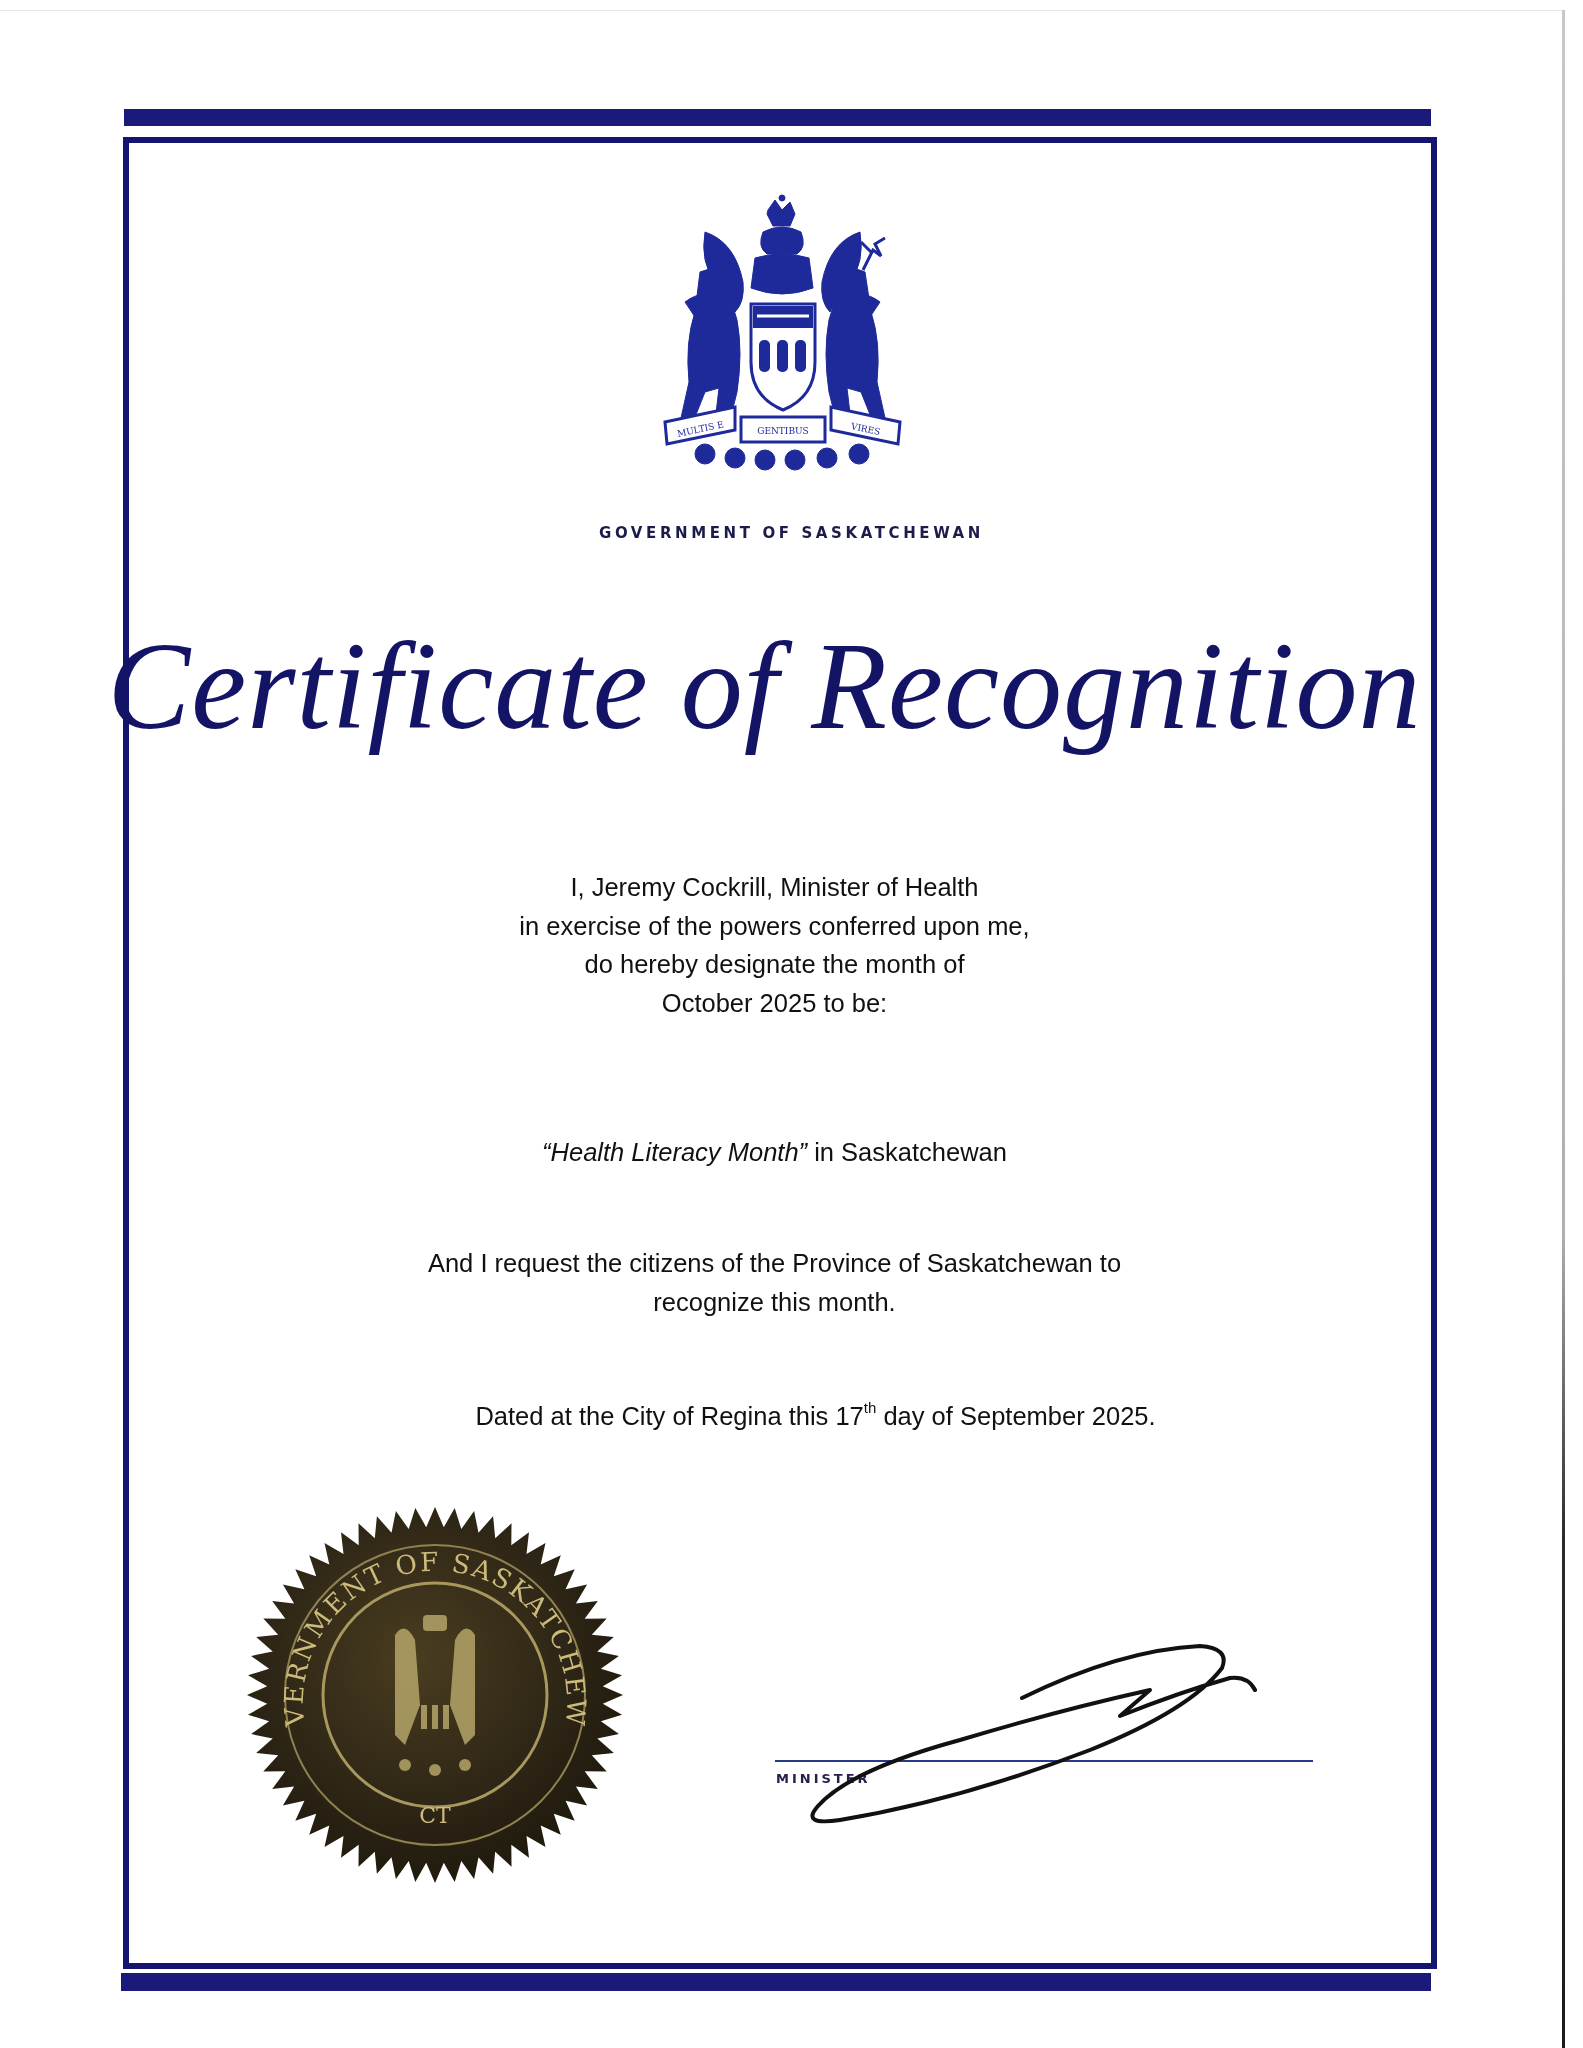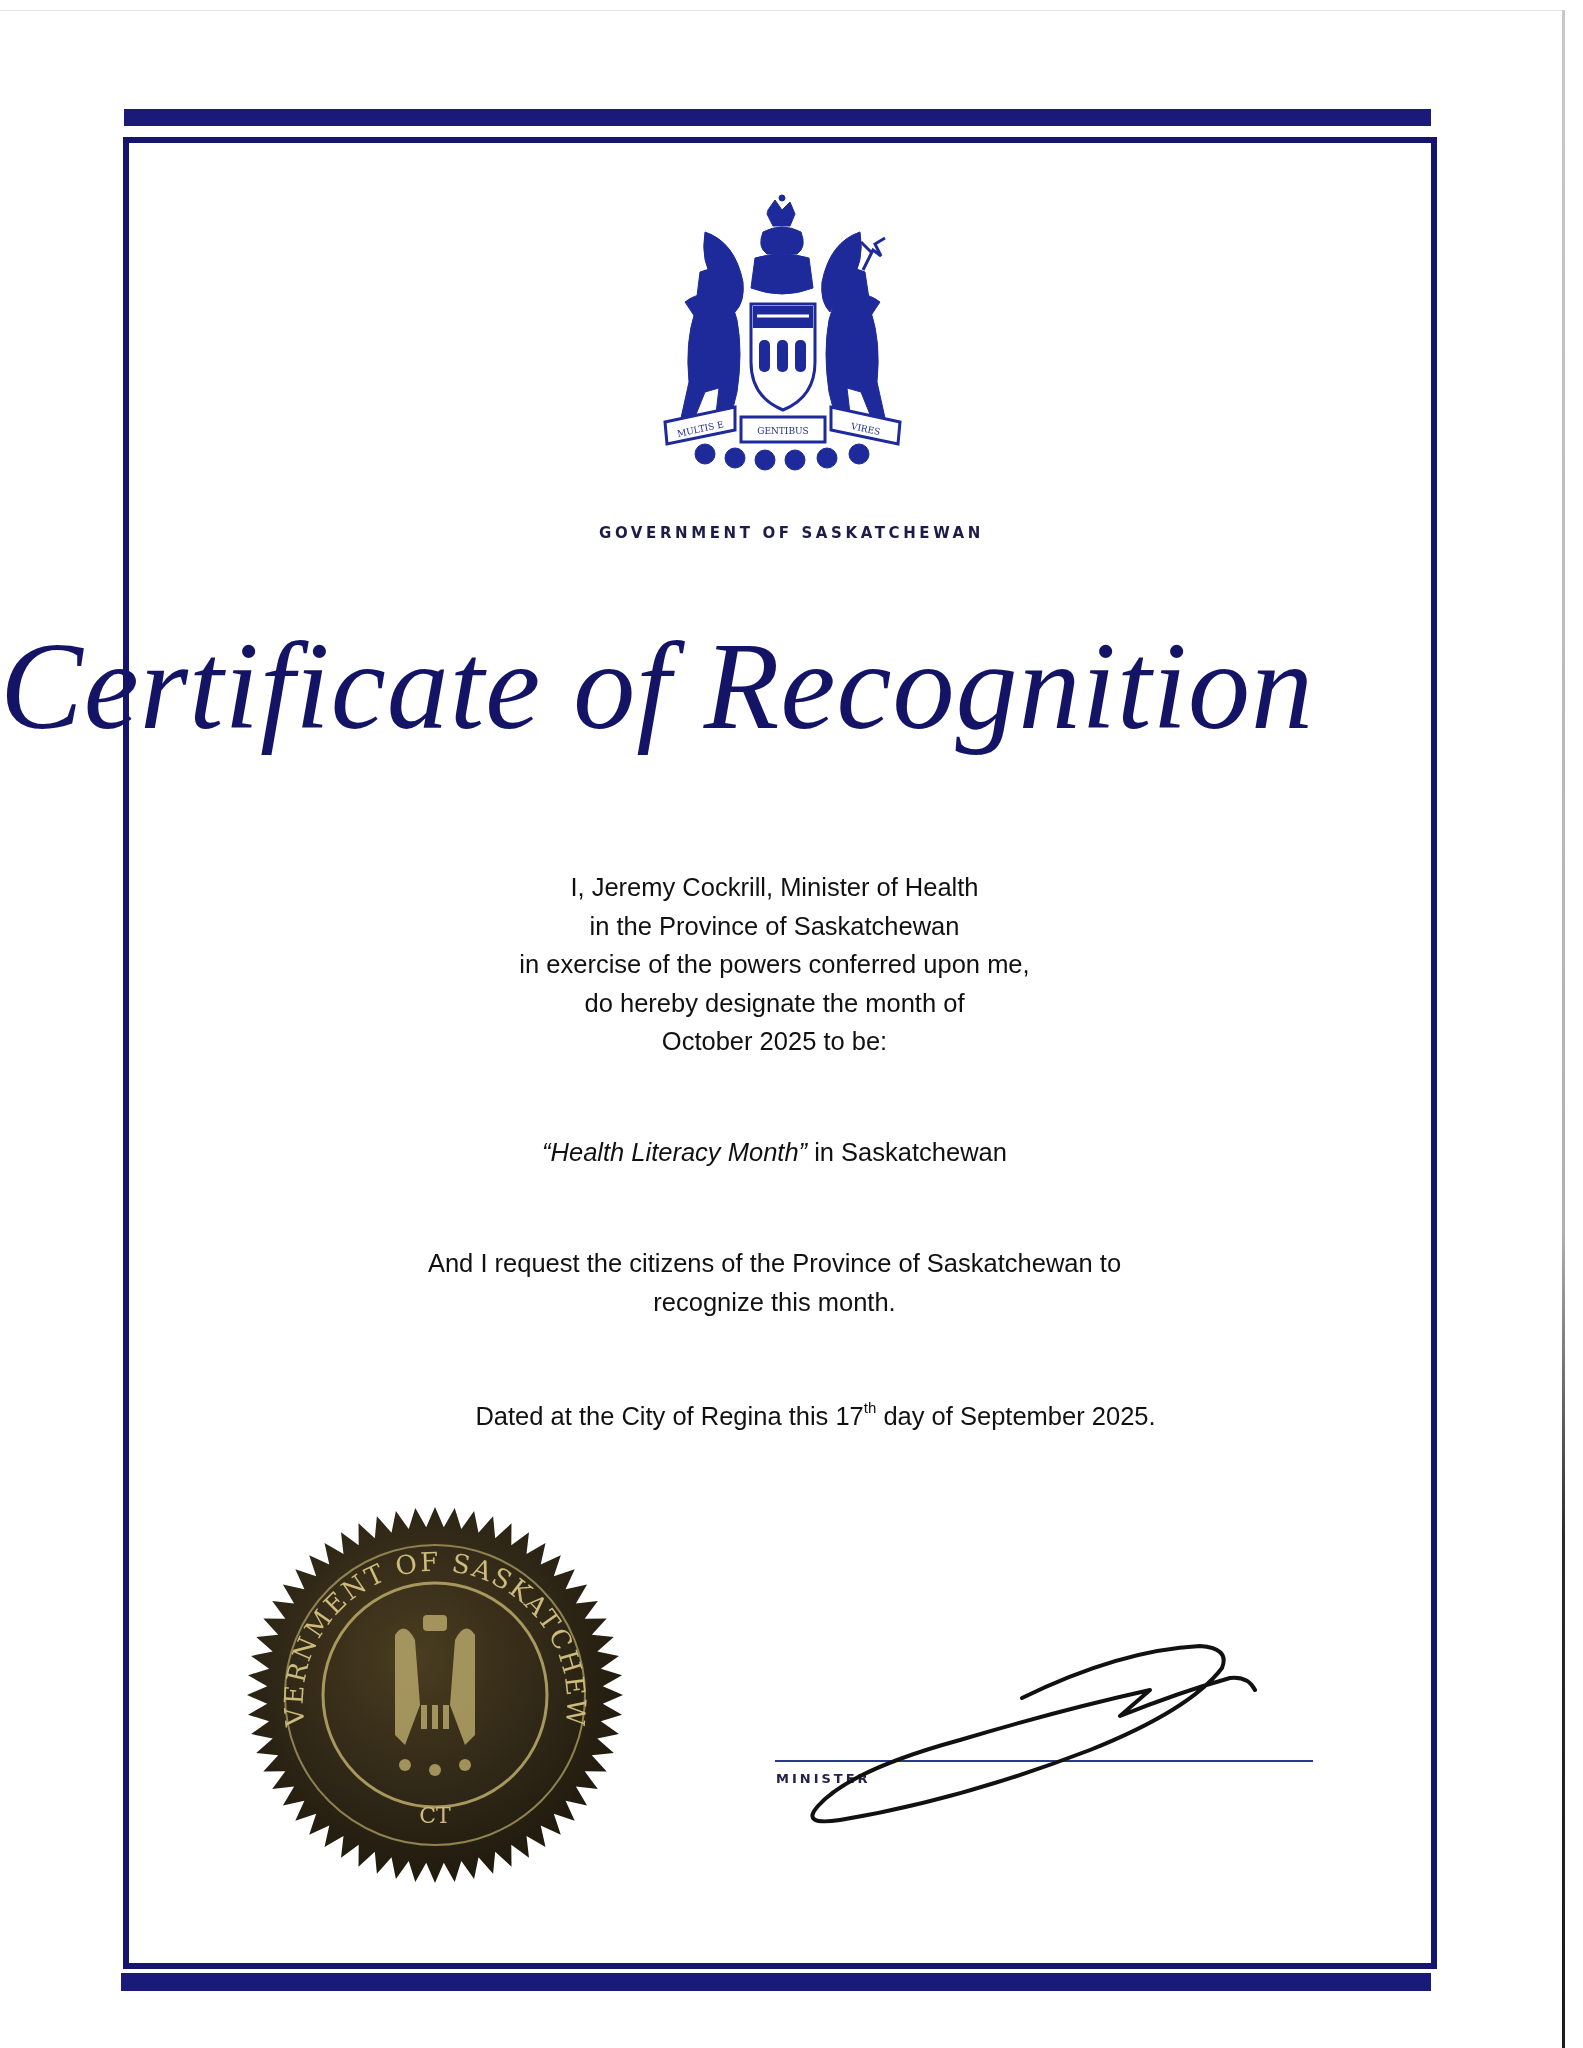--- a/index.html
+++ b/index.html
@@ -20,7 +20,7 @@
 
   .gov-label { left:0; width:1583px; top:524px; text-align:center; font-family:"DejaVu Sans", sans-serif; font-weight:bold; font-size:15px; letter-spacing:3.6px; color:#1c1c4a; }
 
-  .title { left:0; width:1529px; top:612px; text-align:left; font-family:"Liberation Serif", serif; font-style:italic; font-size:124px; color:#141466; letter-spacing:1px; line-height:150px; }
+  .title { left:0; width:1529px; top:612px; text-align:center; font-family:"Liberation Serif", serif; font-style:italic; font-size:124px; color:#141466; letter-spacing:1px; line-height:150px; }
 
   .body-block { left:0; width:1549px; text-align:center; font-family:"Liberation Sans", sans-serif; font-size:25.5px; color:#111; line-height:38.5px; }
   .p1 { top:868px; }

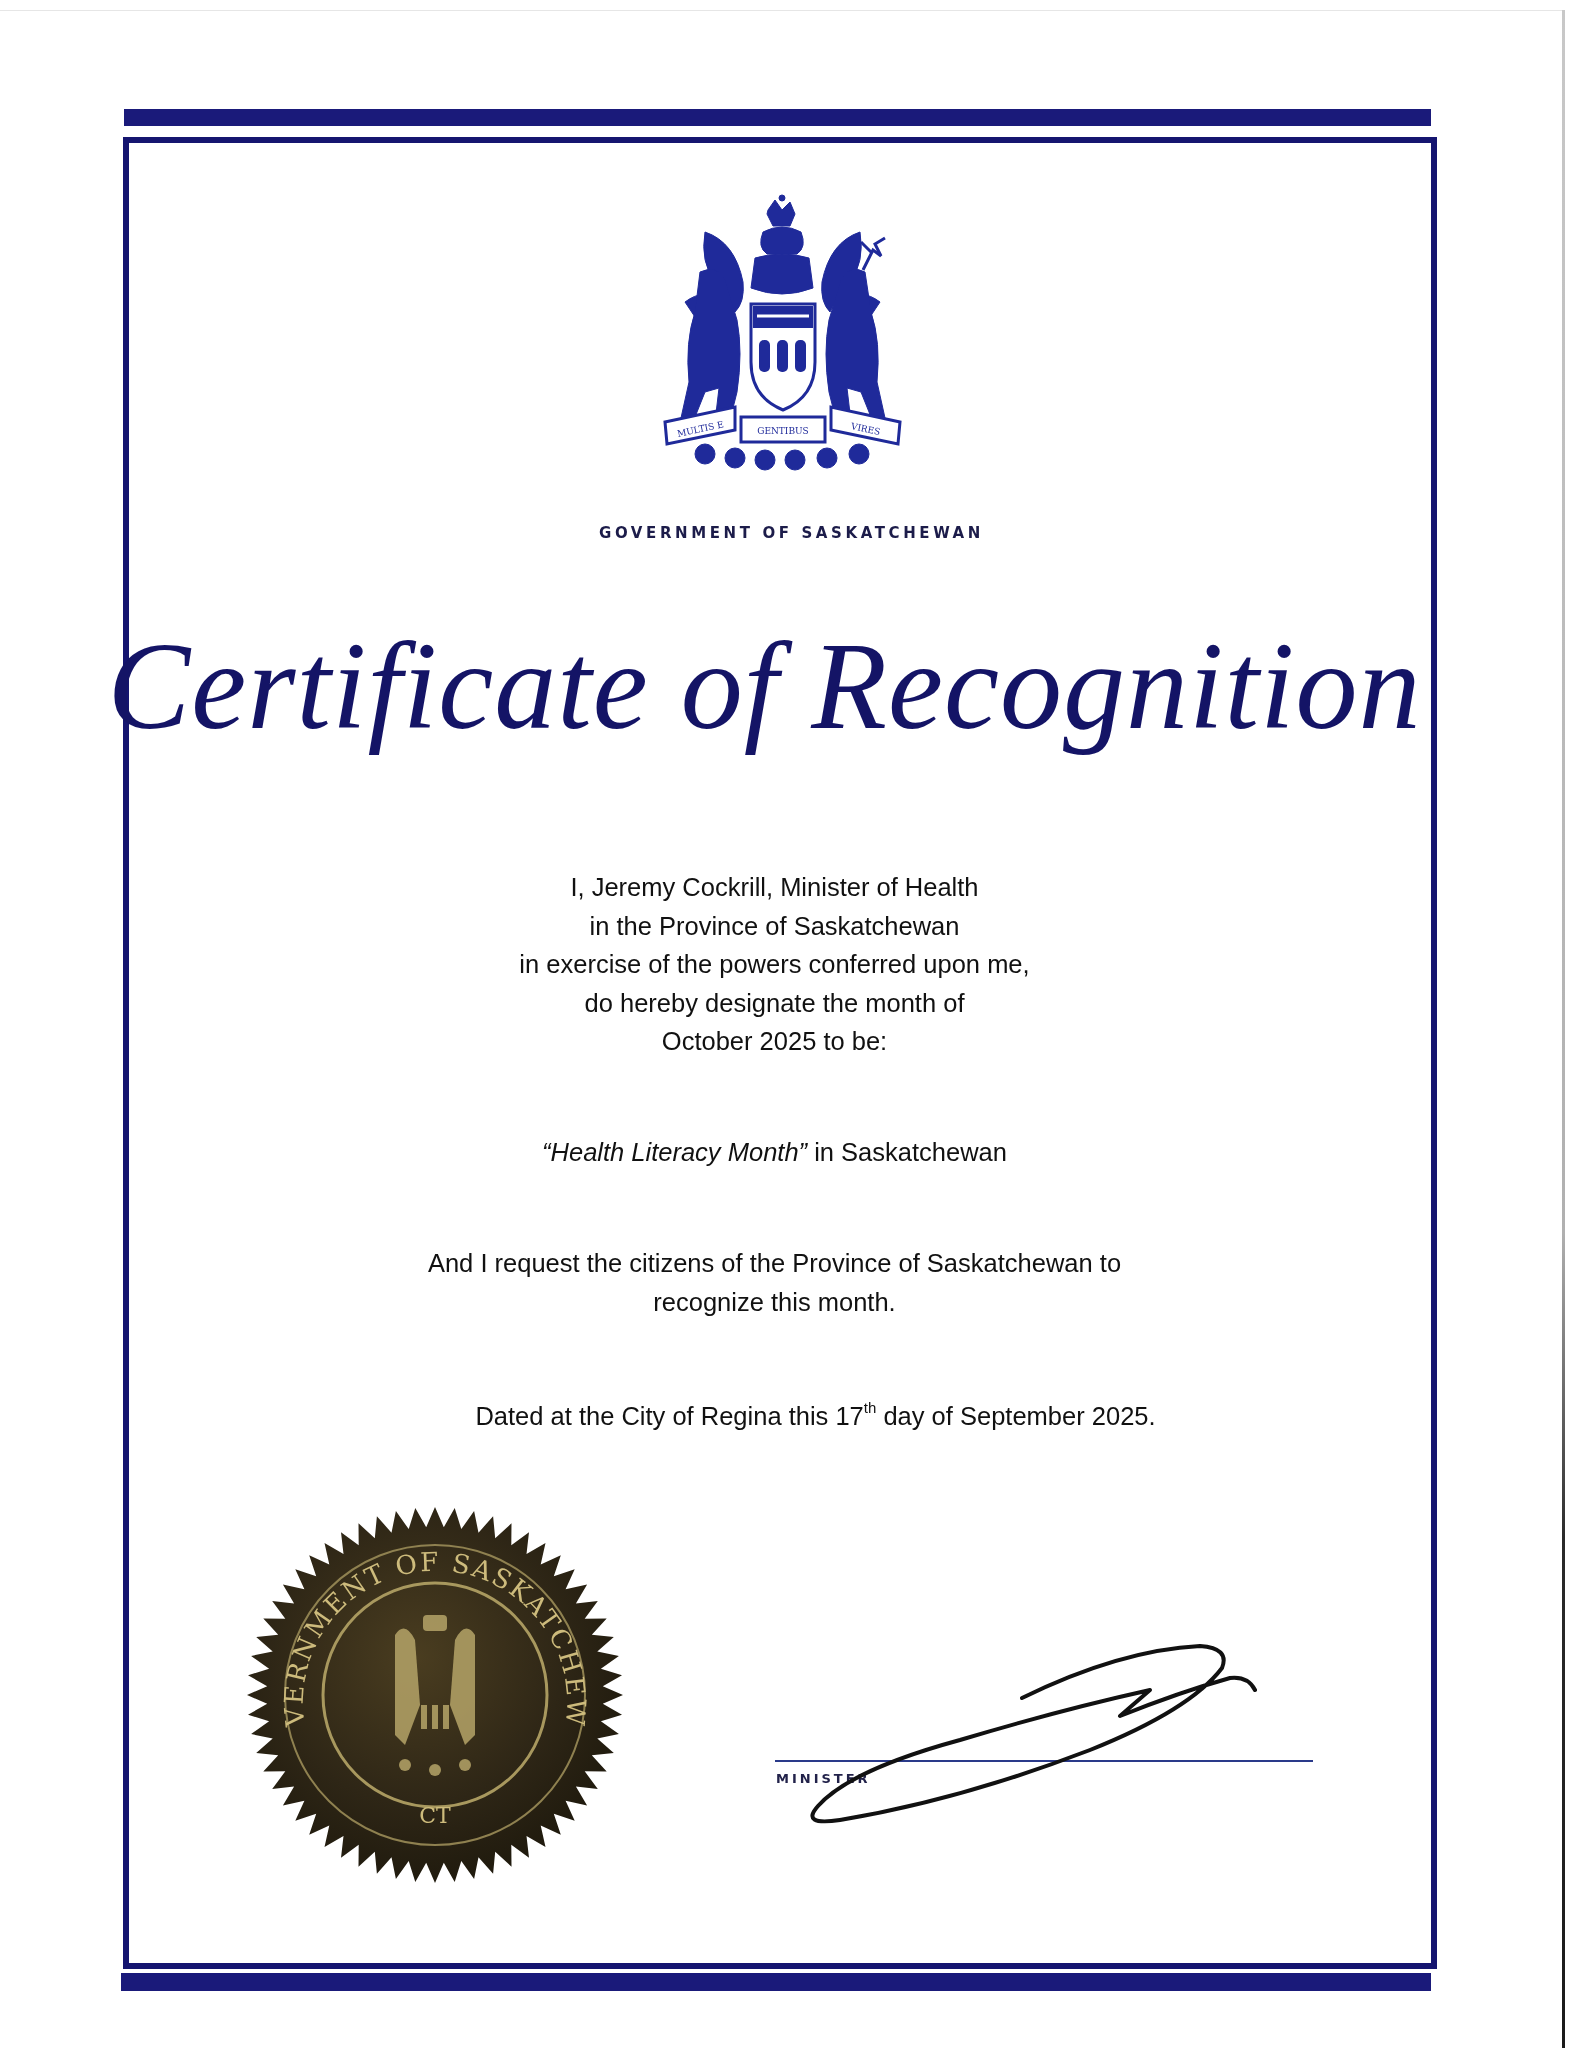--- a/index.html
+++ b/index.html
@@ -102,7 +102,6 @@
 
 <div class="abs body-block p1">
   <div>I, Jeremy Cockrill, Minister of Health</div>
-  <div>in the Province of Saskatchewan</div>
   <div>in exercise of the powers conferred upon me,</div>
   <div>do hereby designate the month of</div>
   <div>October 2025 to be:</div>

